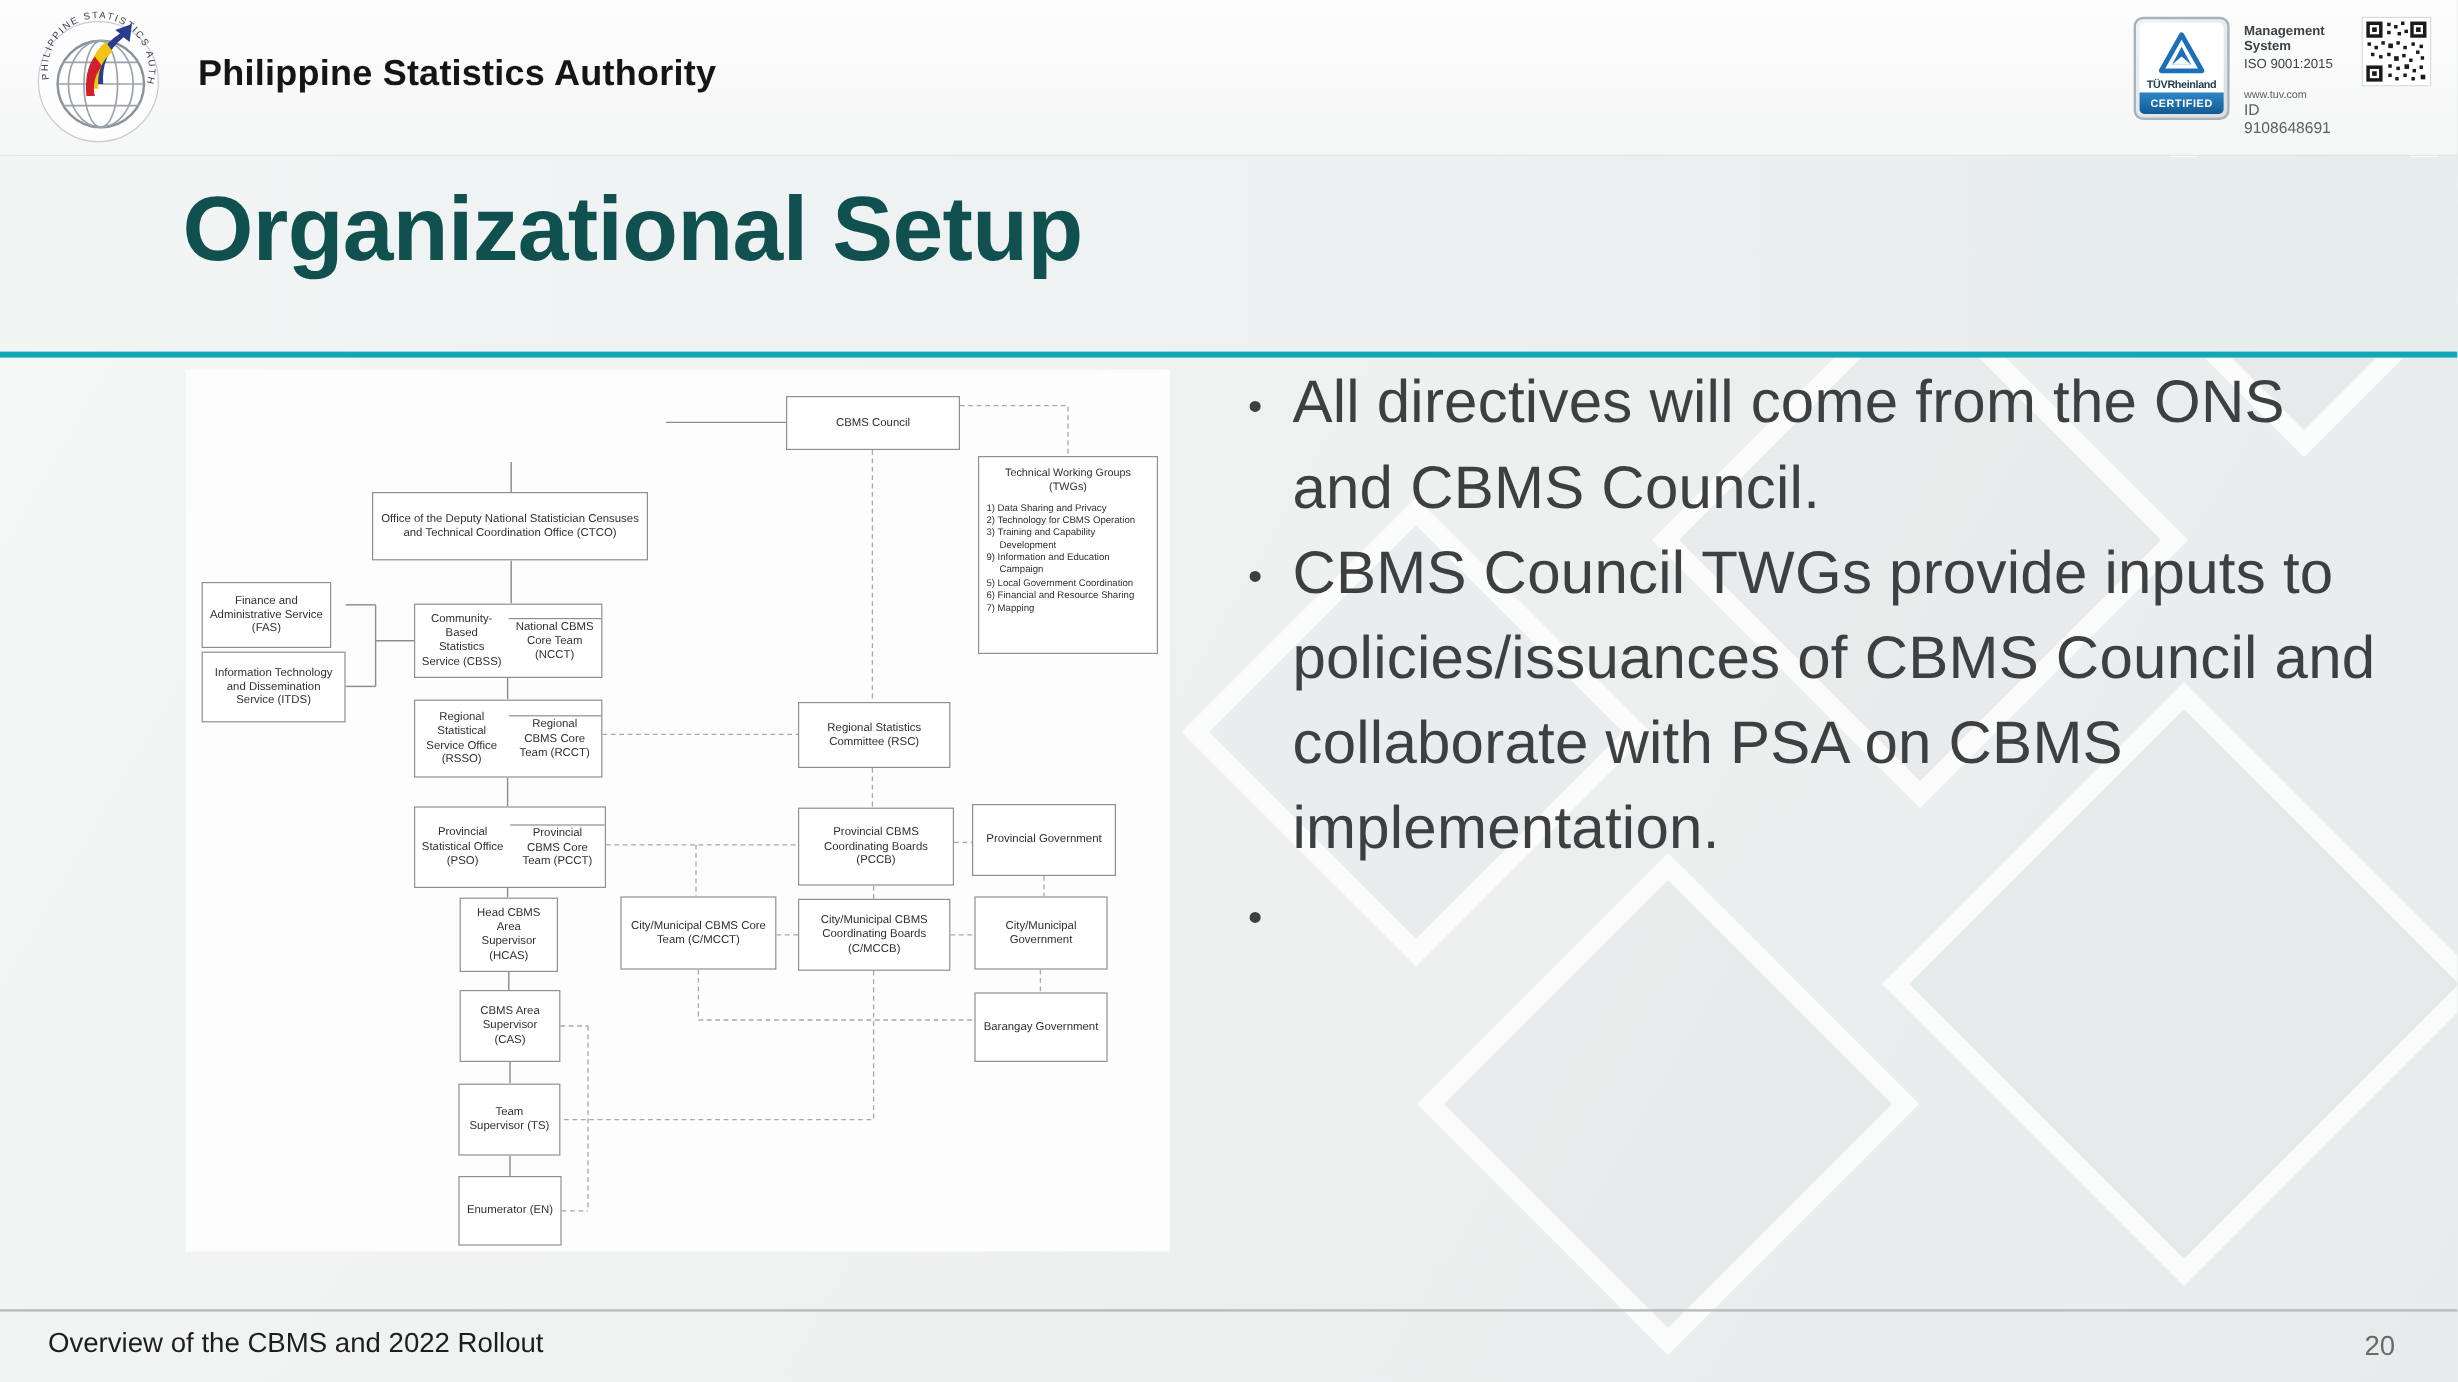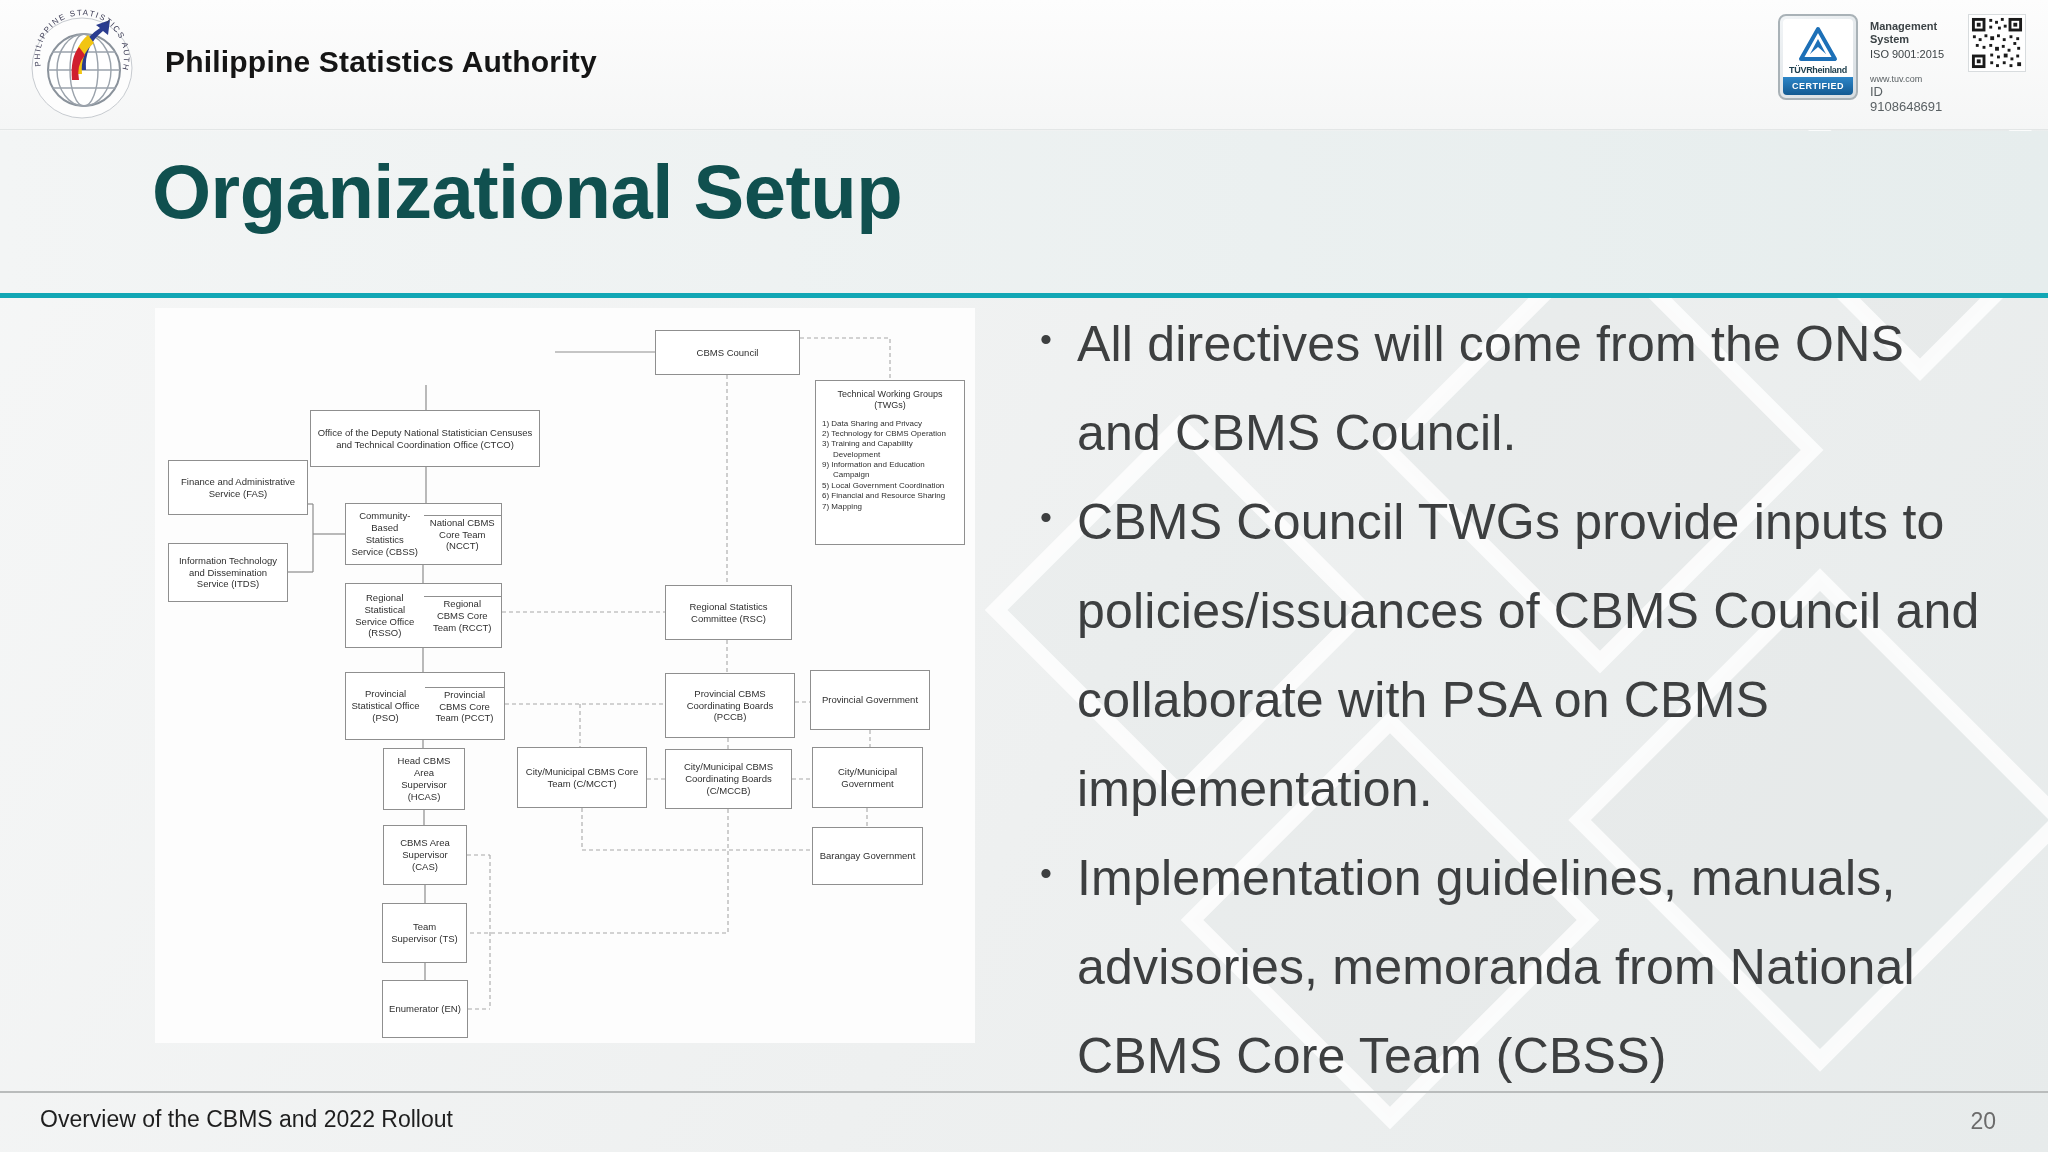--- a/index.html
+++ b/index.html
@@ -64,7 +64,7 @@
   .bullets { position:absolute; left:1015px; top:300px; width:1010px; z-index:2; }
   .bullet { display:flex; }
   .bullet-marker { width:62px; font-size:34px; color:#3d3f40; line-height:78px; text-align:center; }
-  .bullet-text { width:905px; font-size:50px; line-height:89px; color:#3d3f40; letter-spacing:.2px; }
+  .bullet-text { width:905px; font-size:50px; line-height:71px; color:#3d3f40; letter-spacing:.2px; }
 
   
   .footer-line { position:absolute; top:1091px; left:0; width:100%; border-top:2px solid #b9bcbc; z-index:1; }

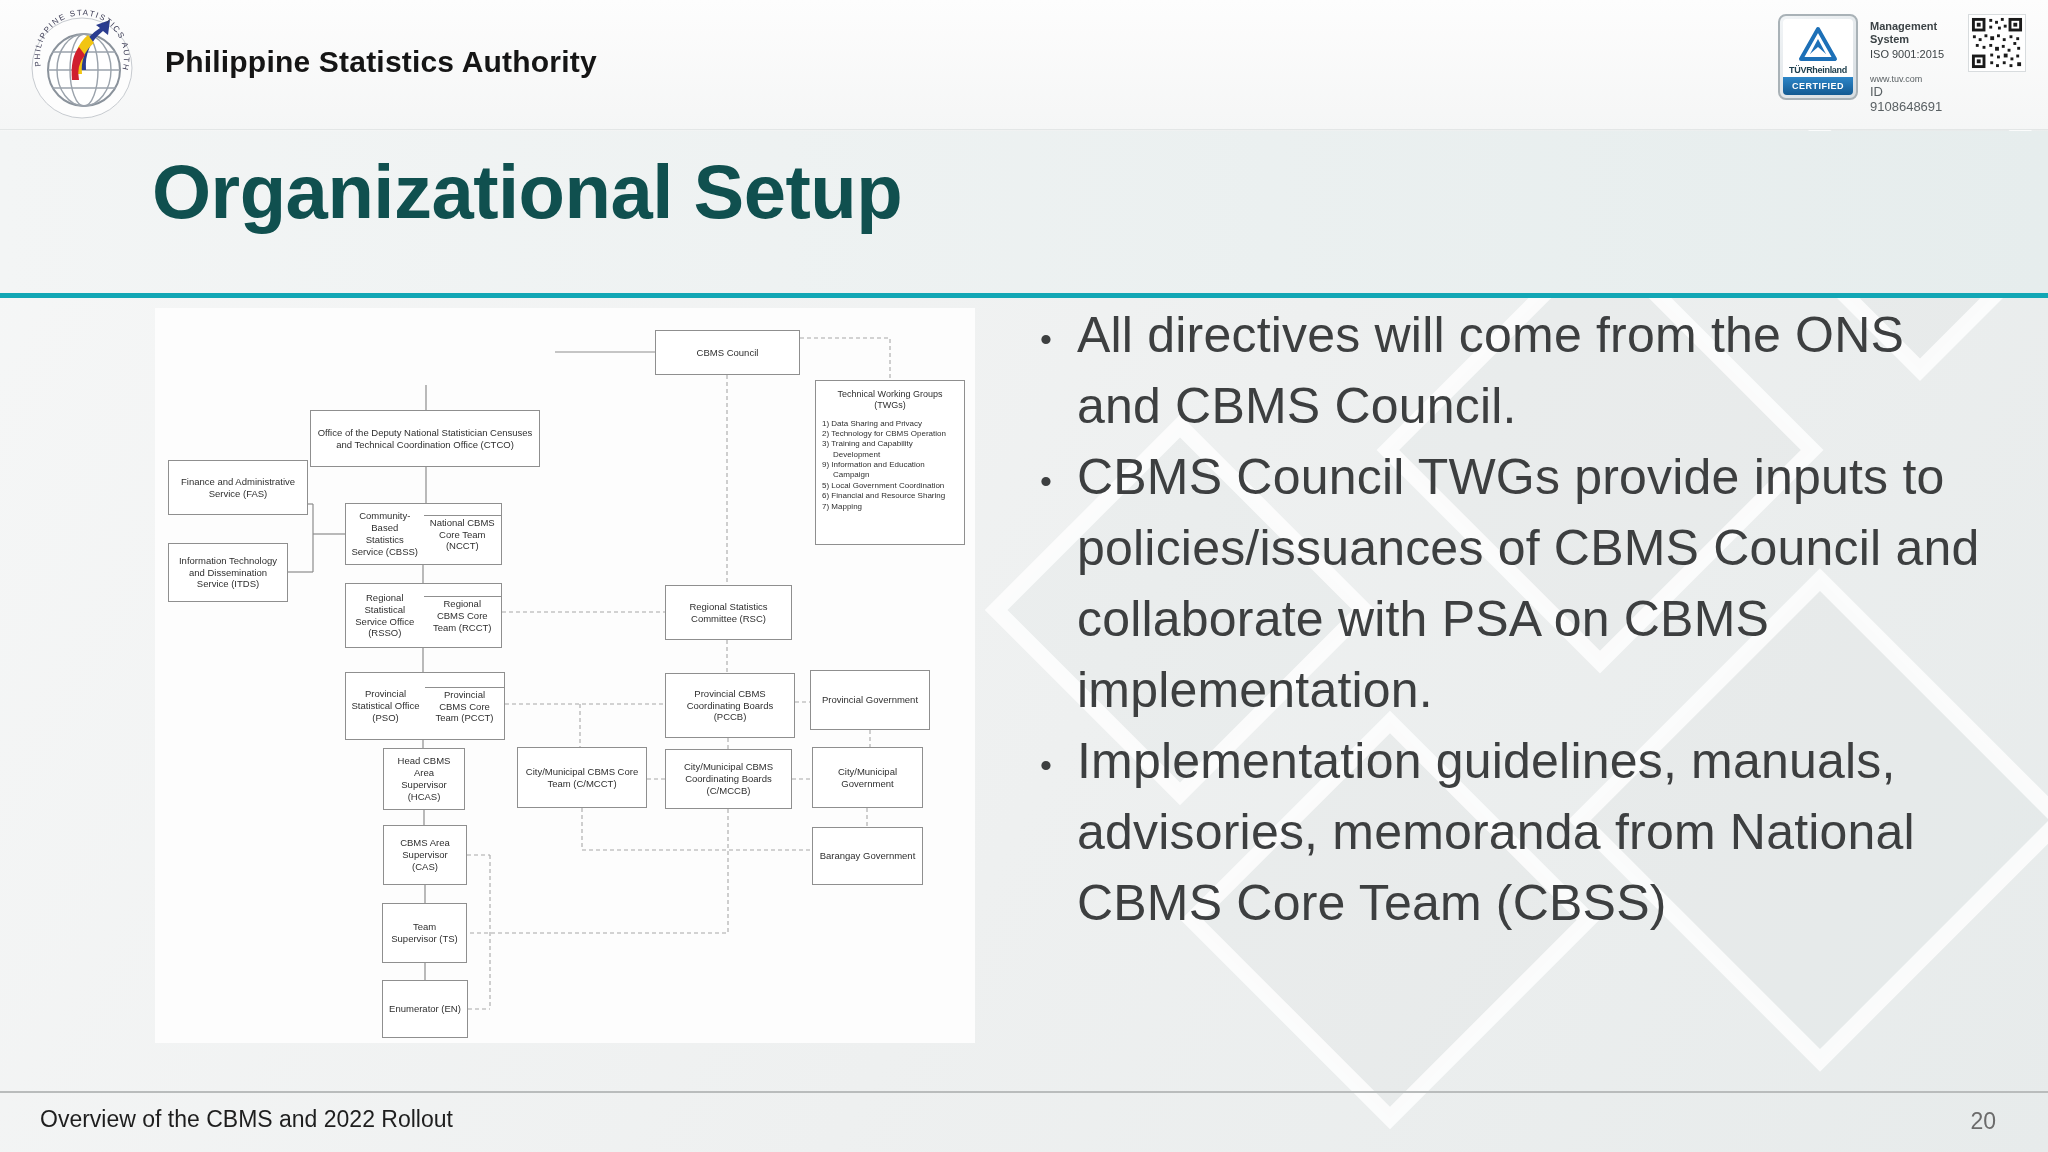--- a/index.html
+++ b/index.html
@@ -239,7 +239,7 @@
 
     <div class="obox" style="left:155px;top:102px;width:230px;height:57px;">Office of the Deputy National Statistician Censuses and Technical Coordination Office (CTCO)</div>
 
-    <div class="obox" style="left:13px;top:152px;width:140px;height:55px;">Finance and Administrative Service (FAS)</div>
+    <div class="obox" style="left:13px;top:177px;width:108px;height:55px;">Finance and Administrative Service (FAS)</div>
 
     <div class="obox" style="left:13px;top:235px;width:120px;height:59px;">Information Technology and Dissemination Service (ITDS)</div>
 

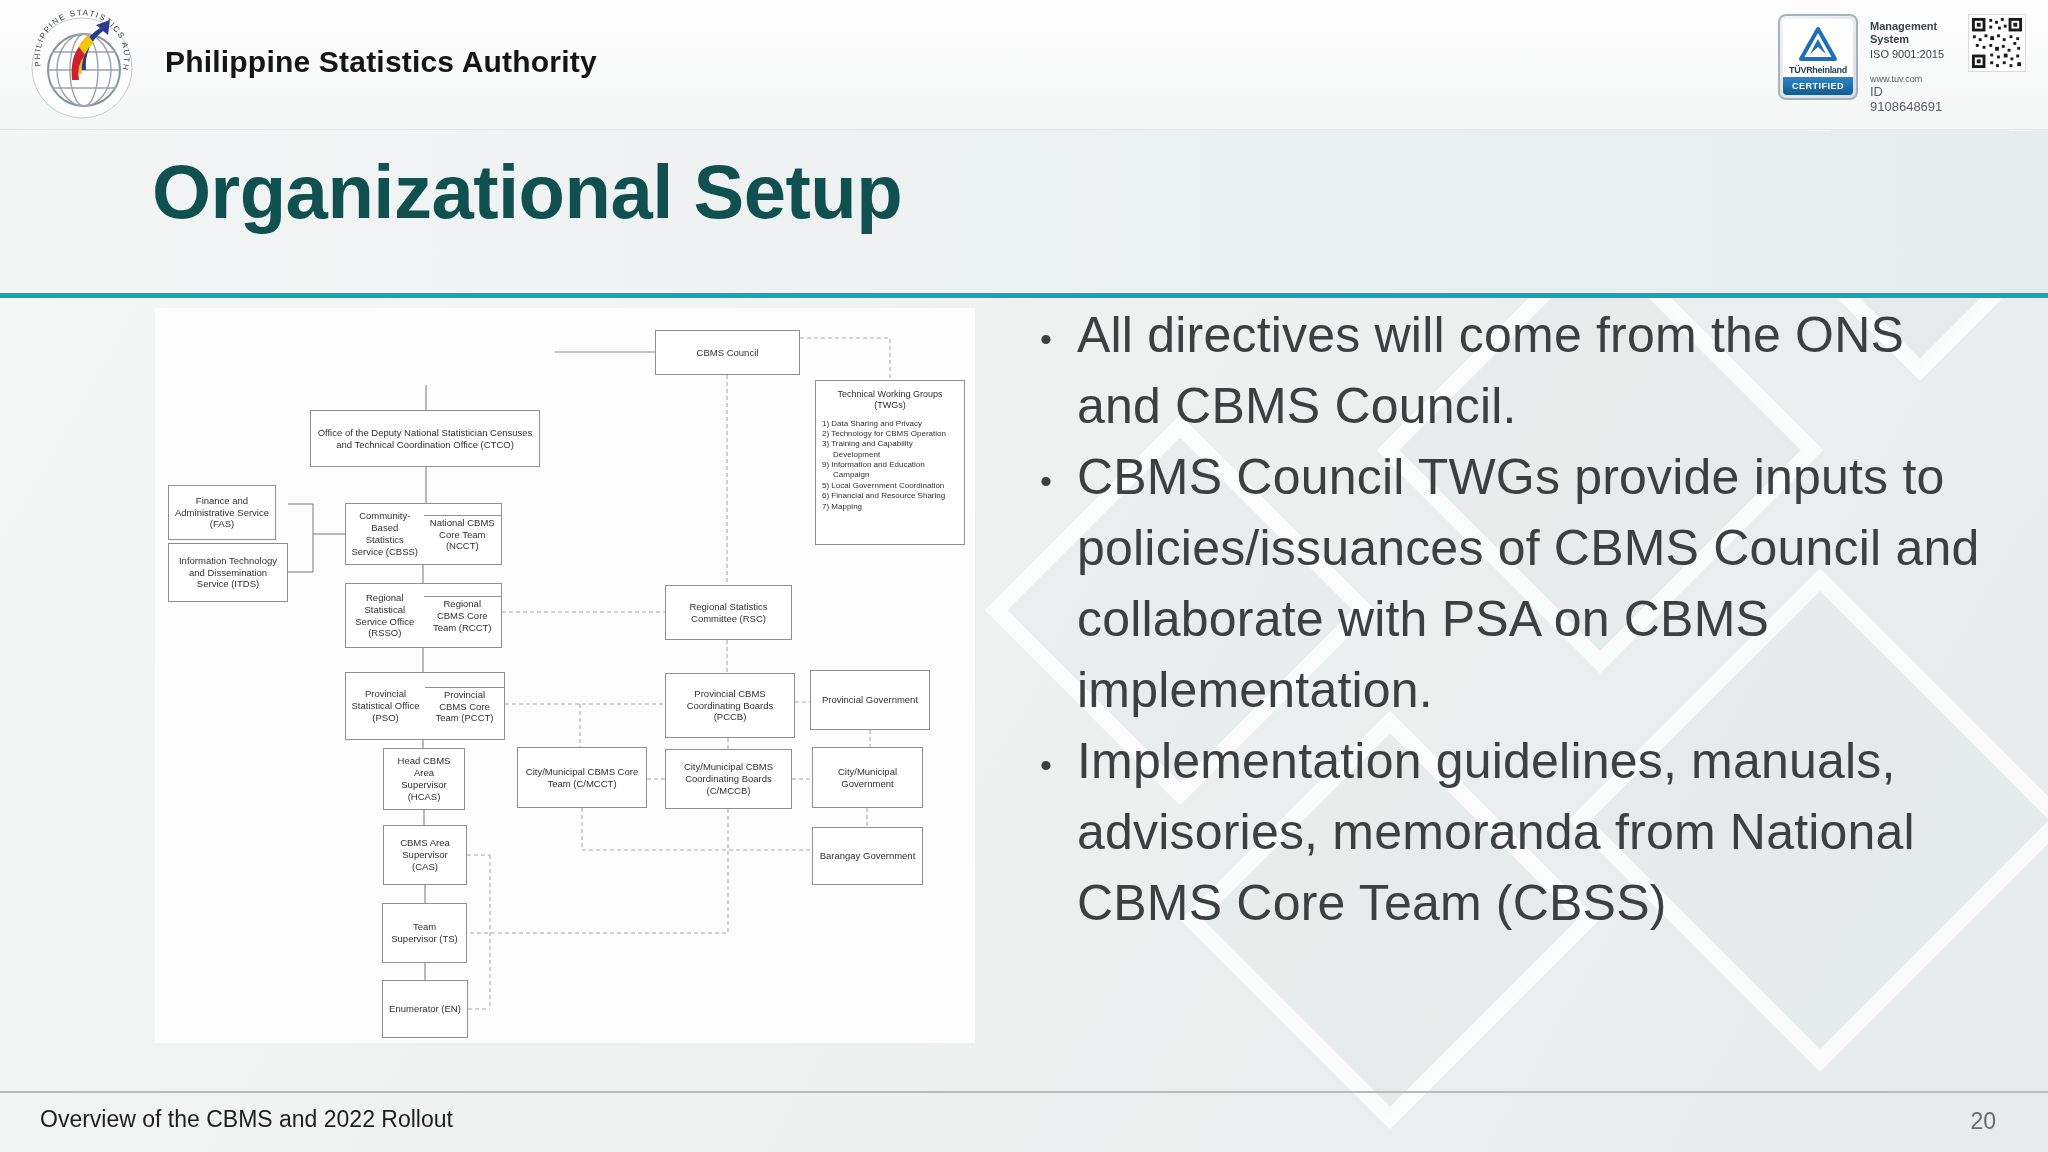--- a/index.html
+++ b/index.html
@@ -292,7 +292,6 @@
     </div>
     <div class="bullet">
       <div class="bullet-marker">•</div>
-      <div class="bullet-text">Implementation guidelines, manuals, advisories, memoranda from National CBMS Core Team (CBSS)</div>
     </div>
   </div>
 

